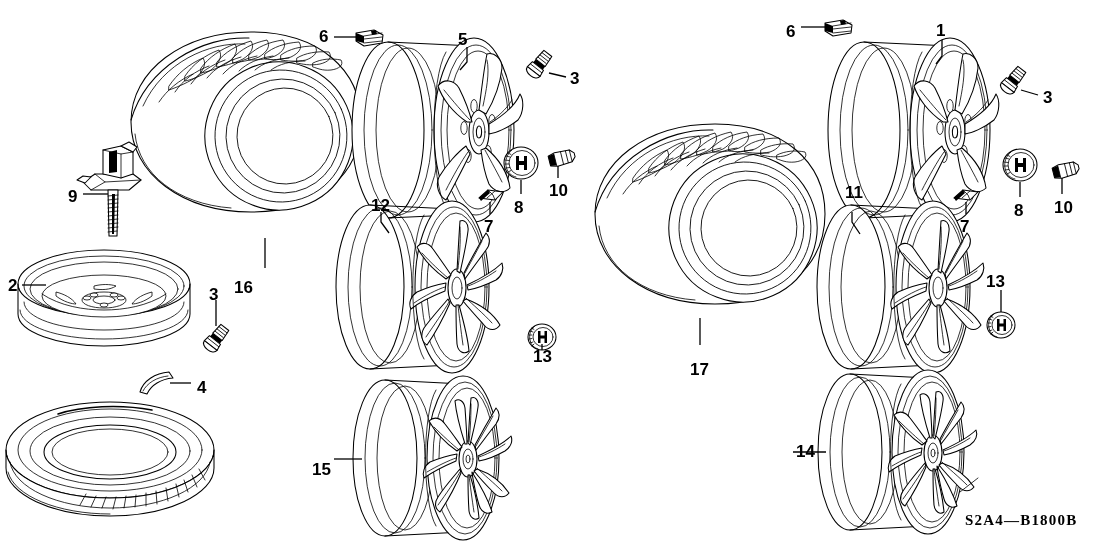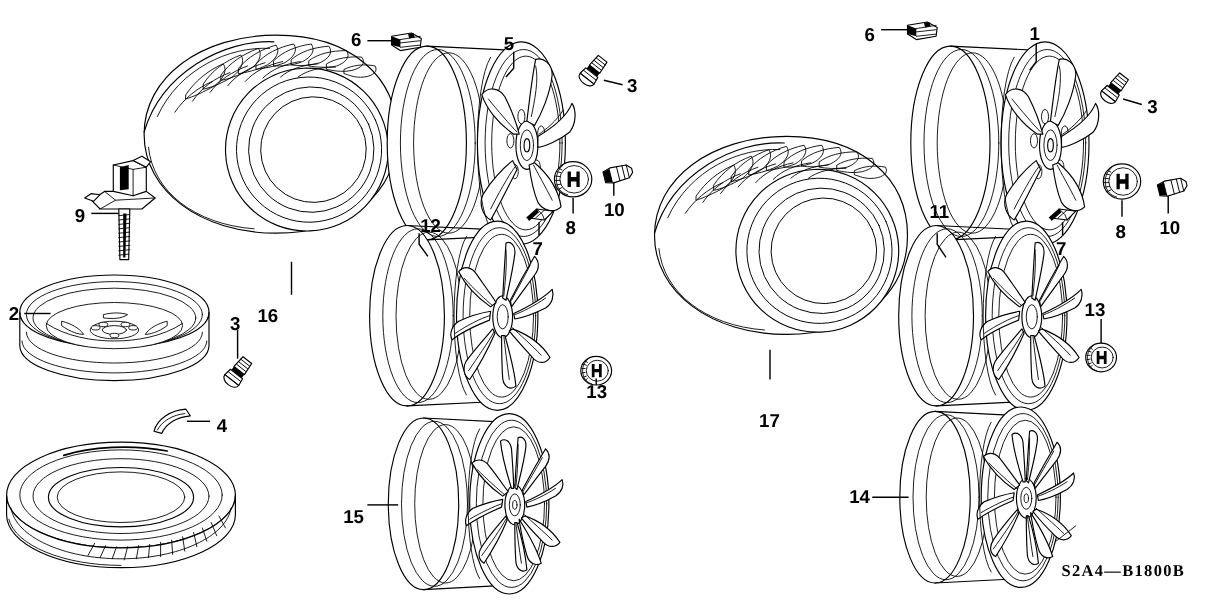--- a/index.html
+++ b/index.html
@@ -476,7 +476,7 @@
 <div class="num" style="left:68px;top:188px">9</div>
 <div class="num" style="left:514px;top:199px">8</div>
 <div class="num" style="left:549px;top:182px">10</div>
-<div class="num" style="left:382px;top:197px">12</div>
+<div class="num" style="left:371px;top:197px">12</div>
 <div class="num" style="left:484px;top:218px">7</div>
 <div class="num" style="left:234px;top:279px">16</div>
 <div class="num" style="left:8px;top:277px">2</div>

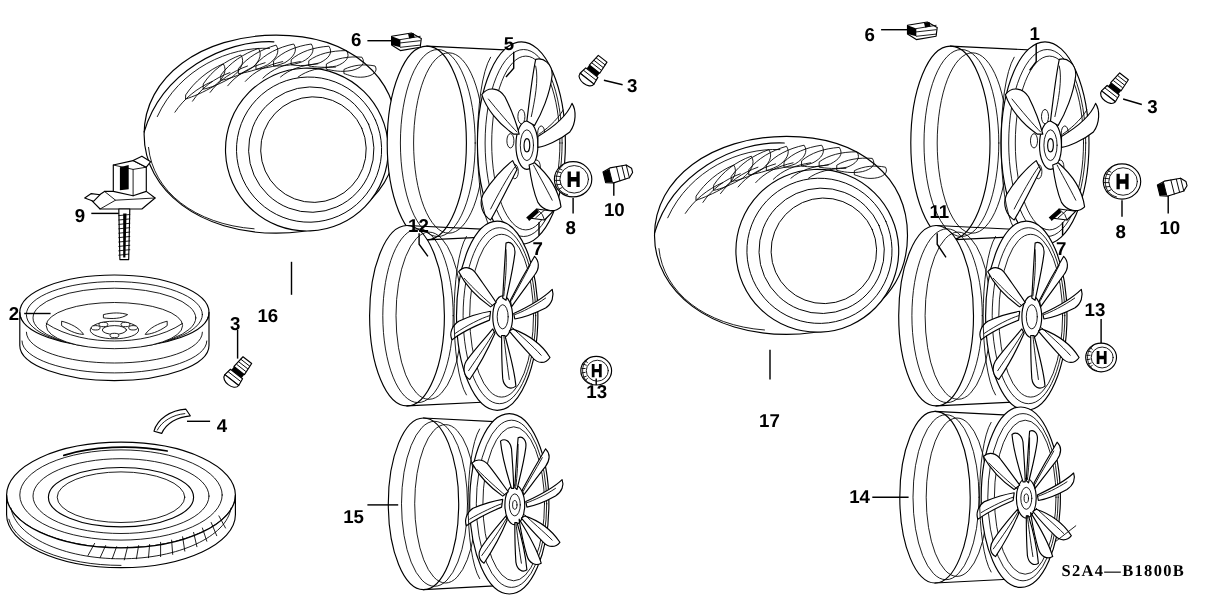--- a/index.html
+++ b/index.html
@@ -492,7 +492,7 @@
 <div class="num" style="left:1014px;top:202px">8</div>
 <div class="num" style="left:1054px;top:199px">10</div>
 <div class="num" style="left:986px;top:273px">13</div>
-<div class="num" style="left:690px;top:374px">17</div>
+<div class="num" style="left:690px;top:361px">17</div>
 <div class="num" style="left:772px;top:443px">14</div>
 
 <div class="code" style="left:965px;top:512px">S2A4—B1800B</div>

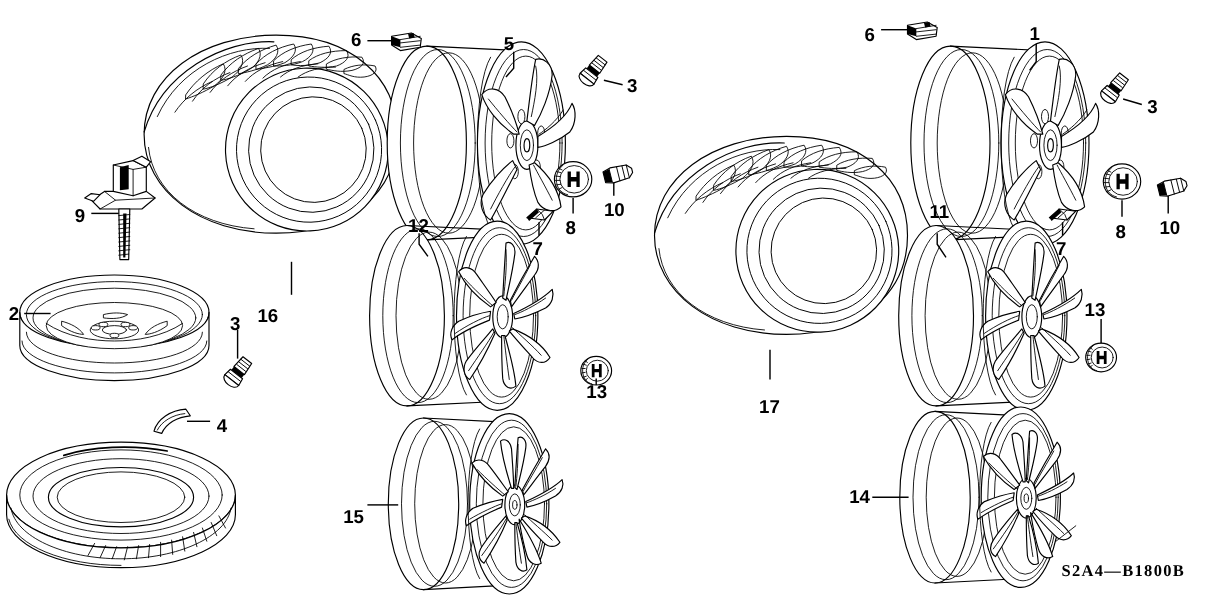--- a/index.html
+++ b/index.html
@@ -493,7 +493,7 @@
 <div class="num" style="left:1054px;top:199px">10</div>
 <div class="num" style="left:986px;top:273px">13</div>
 <div class="num" style="left:690px;top:361px">17</div>
-<div class="num" style="left:772px;top:443px">14</div>
+<div class="num" style="left:796px;top:443px">14</div>
 
 <div class="code" style="left:965px;top:512px">S2A4—B1800B</div>
 

